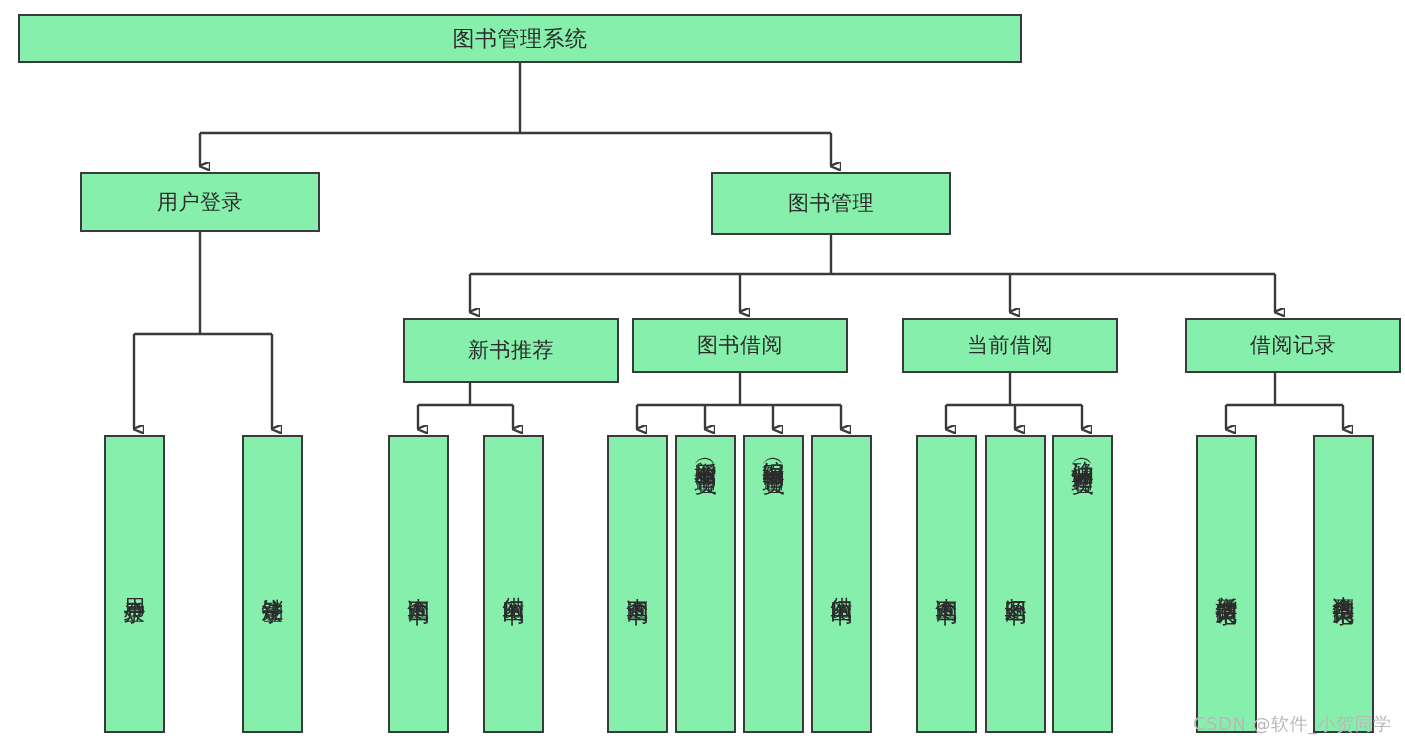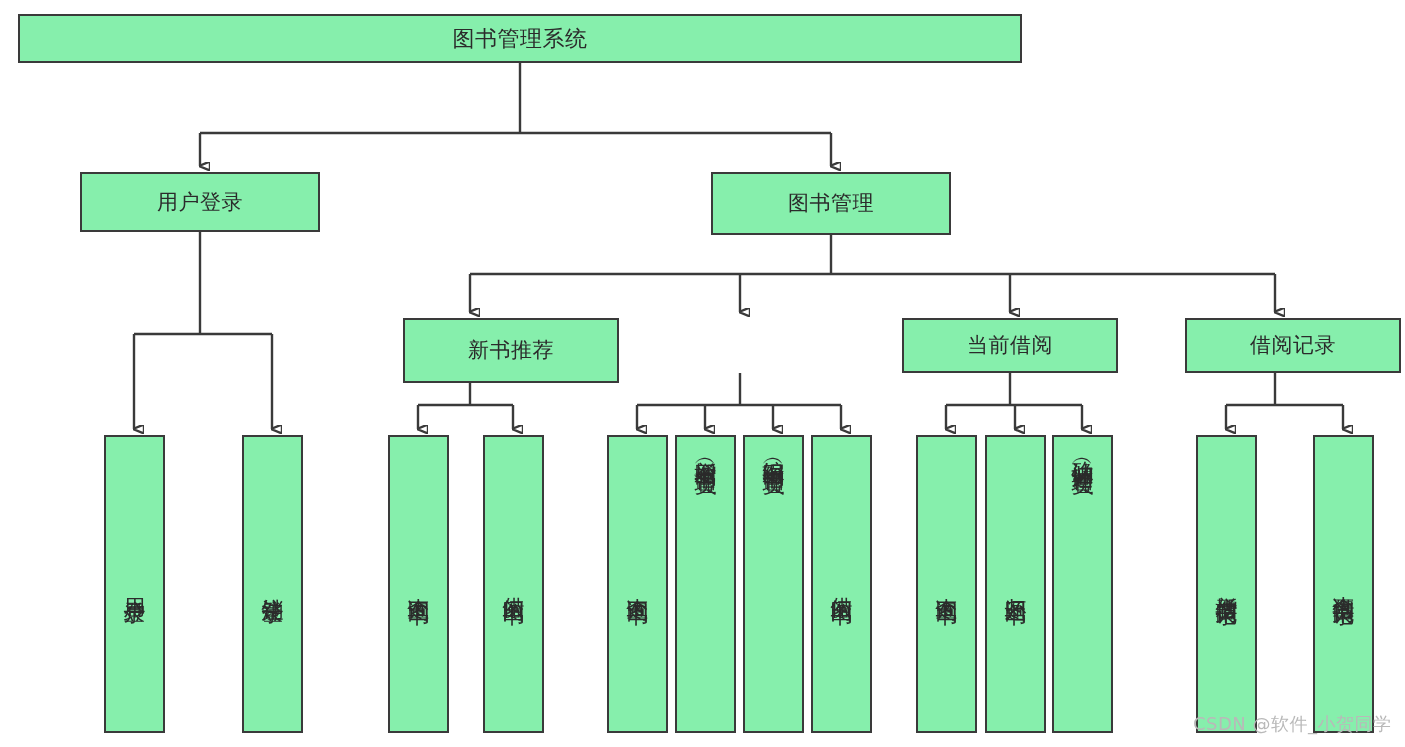--- a/index.html
+++ b/index.html
@@ -141,6 +141,9 @@
     <span class="label">新书推荐</span>
   </div>
 
+  <div class="node horiz" style="left:632px;top:318px;width:216px;height:55px;">
+    <span class="label">图书借阅</span>
+  </div>
 
   <div class="node horiz" style="left:902px;top:318px;width:216px;height:55px;">
     <span class="label">当前借阅</span>

